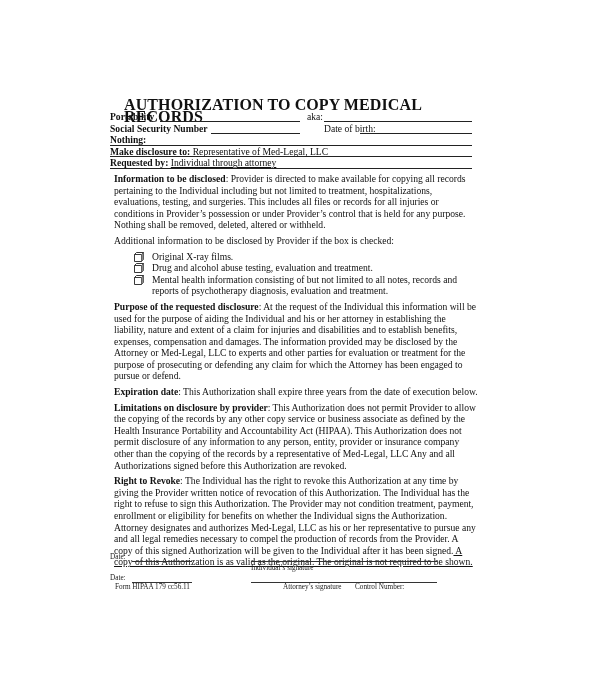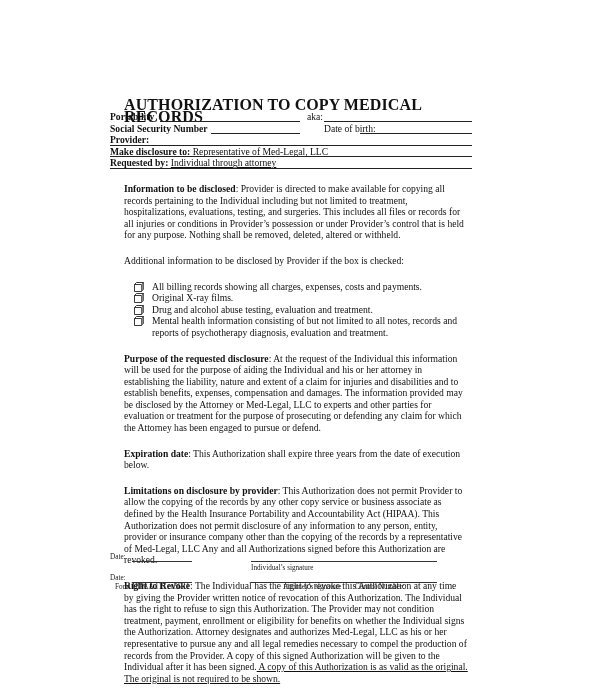--- a/index.html
+++ b/index.html
@@ -39,7 +39,7 @@
   </div>
 
   <div class="row">
-    <span class="b">Provider</span><span class="b">:</span>
+    <span class="b">Nothing</span><span class="b">:</span>
     <span class="line" style="left:0;width:362px;top:0;height:10.5px;"></span>
   </div>
 

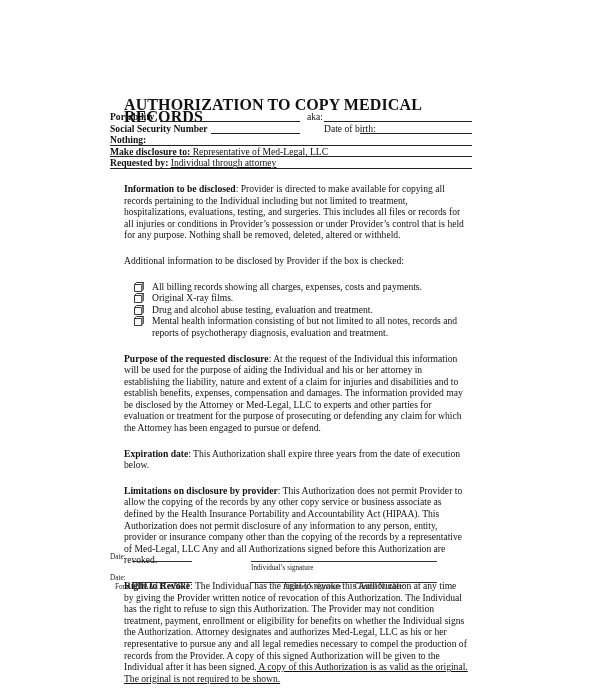--- a/index.html
+++ b/index.html
@@ -11,7 +11,7 @@
     .b { font-weight: bold; }
     .u { text-decoration: underline; }
     .line { position: absolute; border-bottom: 1px solid #222; }
-    .p { margin: 14px; text-align: left; font-family: Liberation Serif, serif; }
+    .p { margin: 4px; text-align: left; font-family: Liberation Serif, serif; }
     .chk { position: relative; padding-left: 42px; }
     .chk .box { position: absolute; left: 24px; top: 1px; width: 9px; height: 9px; }
     .chk .box svg { display: block; }

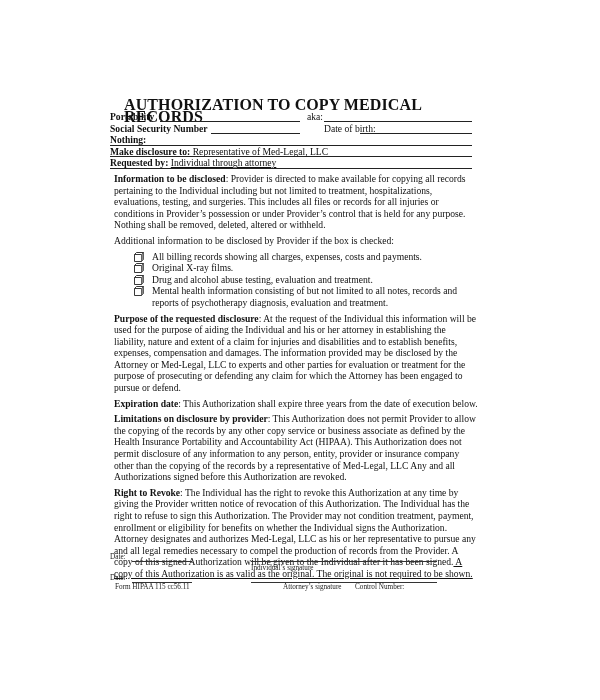--- a/index.html
+++ b/index.html
@@ -67,16 +67,6 @@
           <path d="M7.5 2.5 L9.5 0.5 L9.5 7.5 L7.5 9.5 Z" fill="#888"></path>
         </svg>
       </span>
-    <span>All billing records showing all charges, expenses, costs and payments.</span>
-  </div>
-  <div class="chk">
-    <span class="box">
-        <svg width="10" height="10" viewBox="0 0 10 10">
-          <path d="M0.5 2.5 L2.5 0.5 L9.5 0.5 L9.5 7.5 L7.5 9.5 L0.5 9.5 Z" fill="#fff" stroke="#222" stroke-width="0.9"></path>
-          <path d="M0.5 2.5 L7.5 2.5 L7.5 9.5 M7.5 2.5 L9.5 0.5" fill="none" stroke="#222" stroke-width="0.9"></path>
-          <path d="M7.5 2.5 L9.5 0.5 L9.5 7.5 L7.5 9.5 Z" fill="#888"></path>
-        </svg>
-      </span>
     <span>Original X-ray films.</span>
   </div>
   <div class="chk">

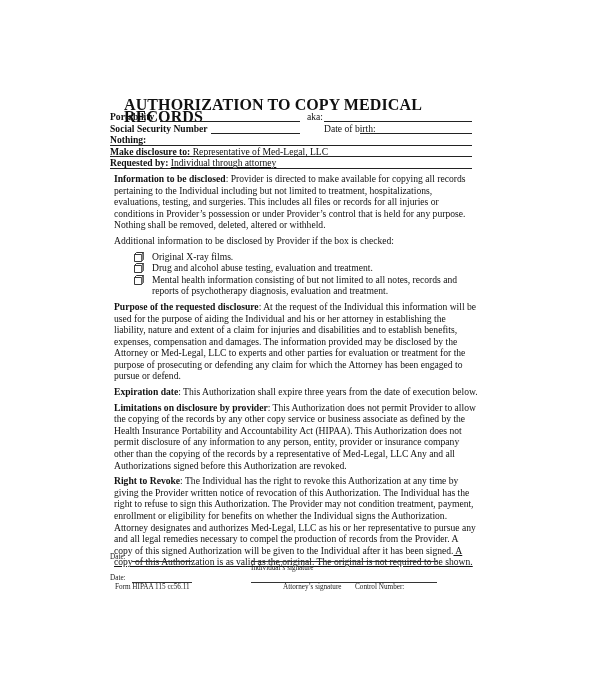--- a/index.html
+++ b/index.html
@@ -109,7 +109,7 @@
   <span style="position:absolute;left:0;top:21px;">Date:</span>
   <span class="ln" style="left:22px;top:21px;width:60px;height:8px;"></span>
   <span class="ln" style="left:141px;top:21px;width:186px;height:8px;"></span>
-  <span style="position:absolute;left:5px;top:30px;">Form HIPAA 115  cc56.11</span>
+  <span style="position:absolute;left:5px;top:30px;">Form HIPAA 179  cc56.11</span>
   <span style="position:absolute;left:141px;top:30px;margin-left:32px;">Attorney’s signature</span>
   <span style="position:absolute;left:245px;top:30px;">Control Number:</span>
 </div>

